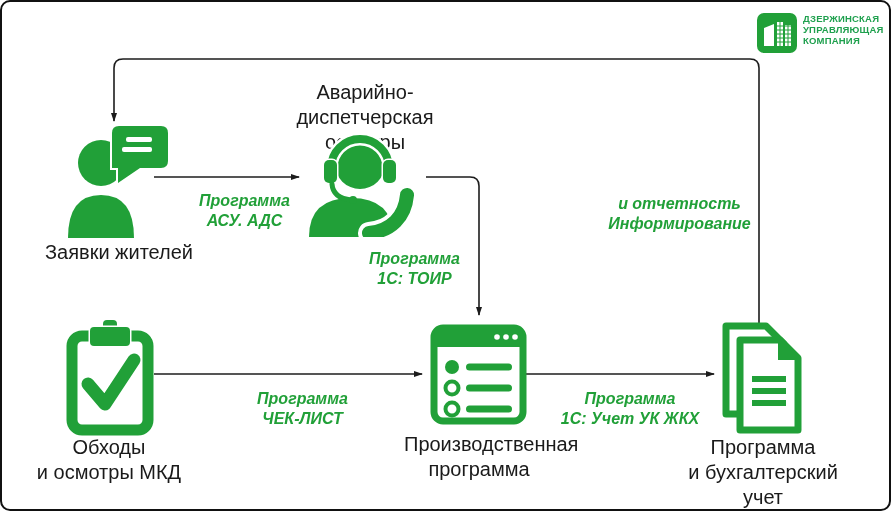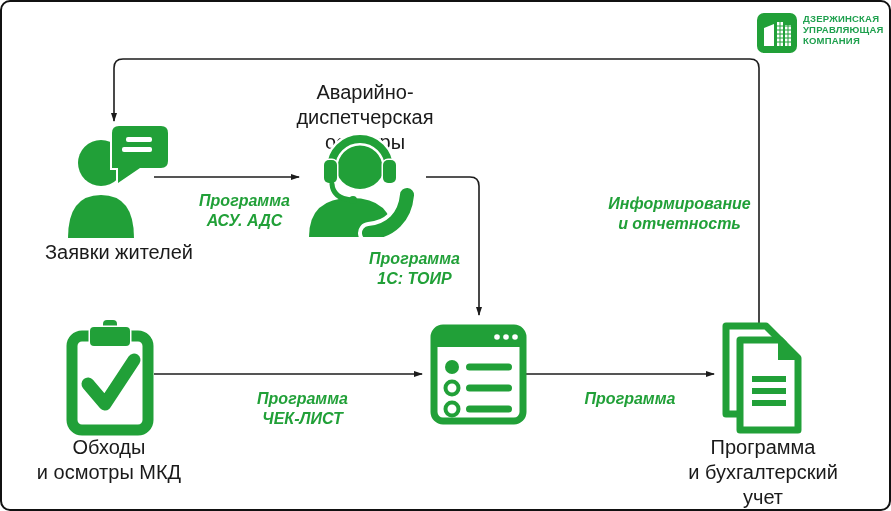--- a/index.html
+++ b/index.html
@@ -151,8 +151,8 @@
     <div>Программа</div>
   </div>
   <div class="edge-label" style="left:595px;top:192px;width:165px;">
+    <div>и отчетность</div>
     <div>Информирование</div>
-    <div>и отчетность</div>
   </div>
 
 </div>

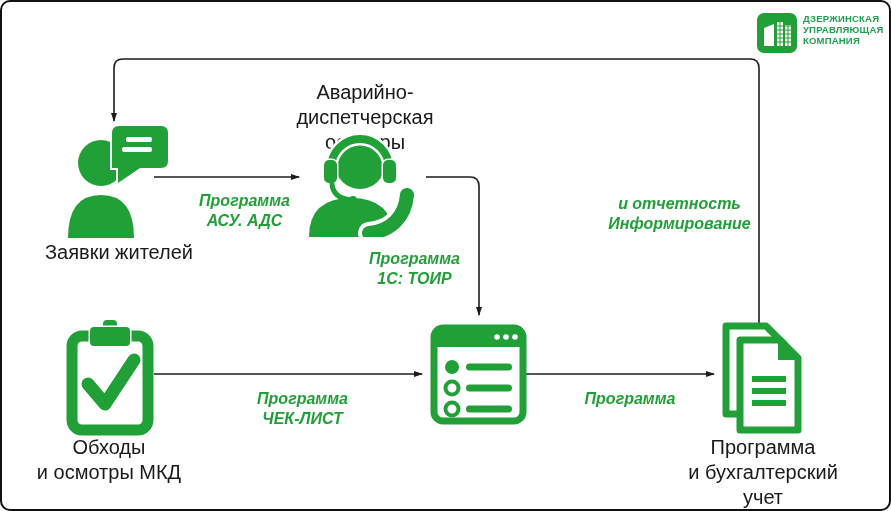--- a/index.html
+++ b/index.html
@@ -149,6 +149,7 @@
   </div>
   <div class="edge-label" style="left:538px;top:387px;width:180px;">
     <div>Программа</div>
+    <div>1С: Учет УК ЖКХ</div>
   </div>
   <div class="edge-label" style="left:595px;top:192px;width:165px;">
     <div>и отчетность</div>

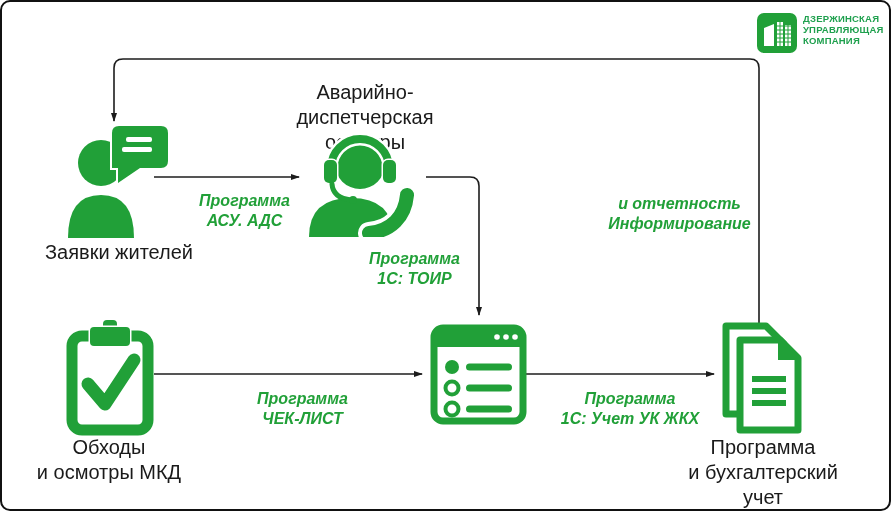--- a/index.html
+++ b/index.html
@@ -119,6 +119,10 @@
       <rect x="36" y="81.5" width="46" height="7" rx="3.5" class="ic-fill"></rect>
     </svg>
   </div>
+  <div class="node-label" style="left:402px;top:430px;width:150px;">
+    <div>Производственная</div>
+    <div>программа</div>
+  </div>
 
   <div class="abs" style="left:716px;top:320px;">
     <svg width="88" height="112" viewBox="0 0 88 112">

